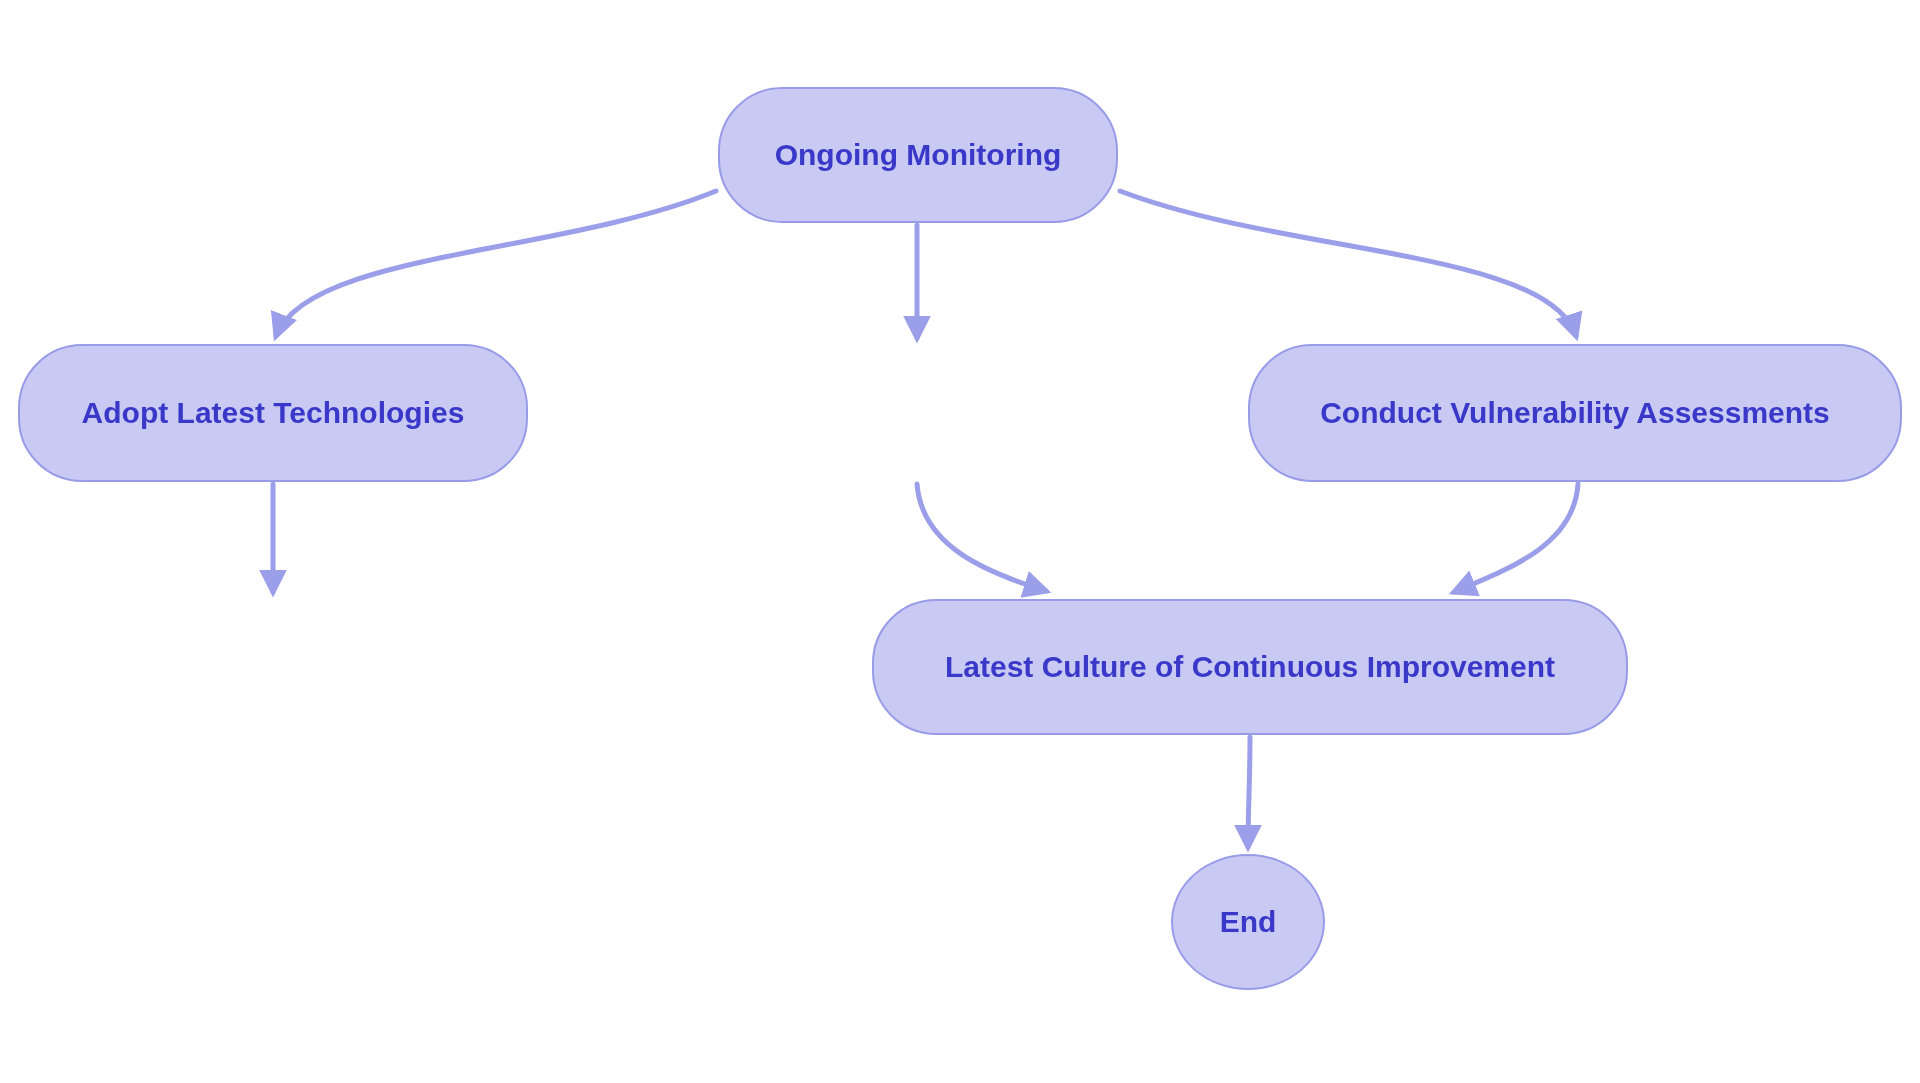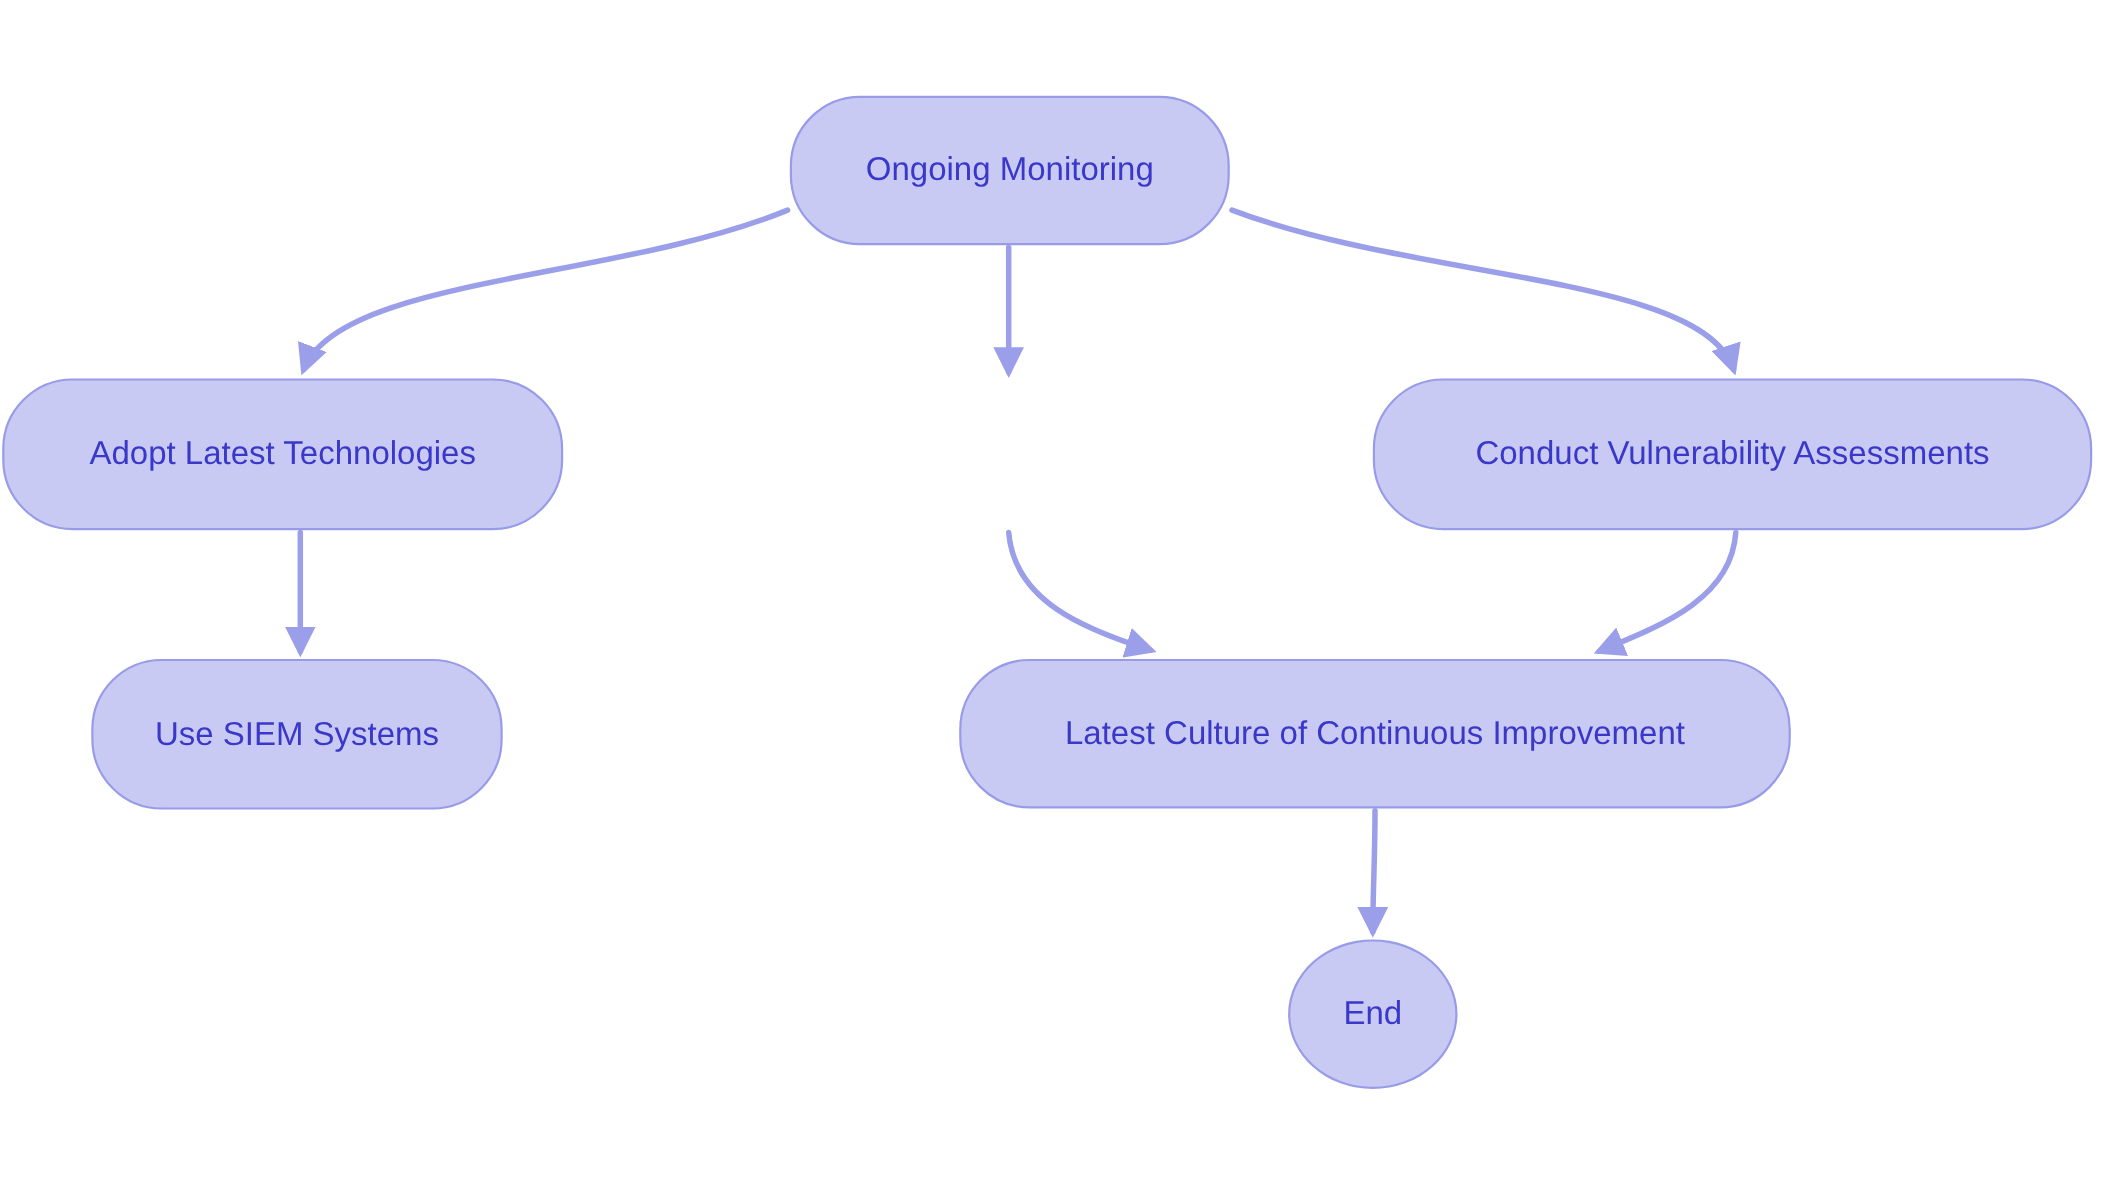--- a/index.html
+++ b/index.html
@@ -20,6 +20,7 @@
     height:1083px;
     background:var(--background);
     overflow:hidden;
+    font-weight:bold;
   }
   .edges{
     position:absolute;

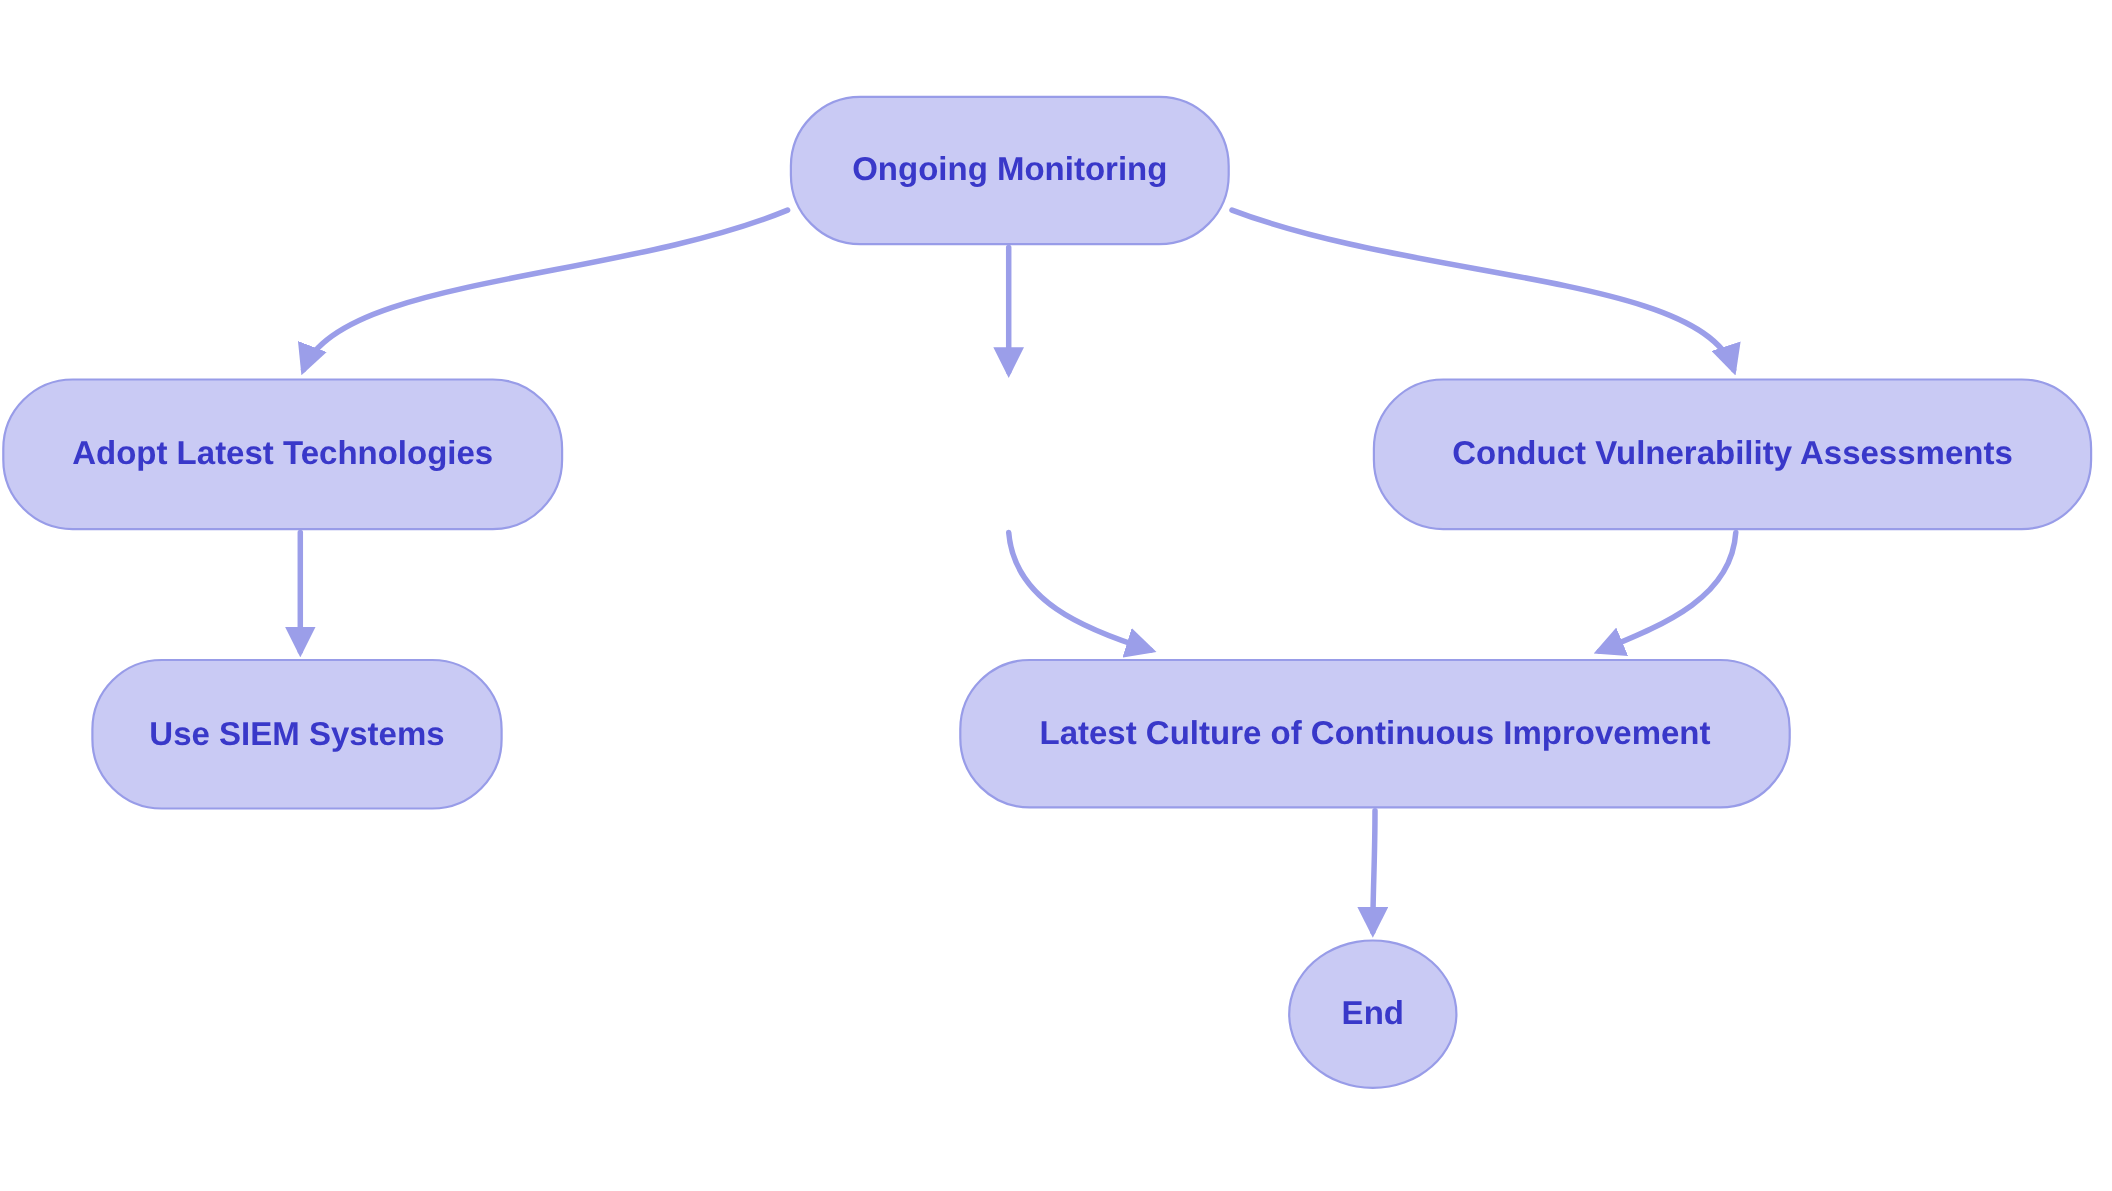--- a/index.html
+++ b/index.html
@@ -68,7 +68,7 @@
     <span>Ongoing Monitoring</span>
   </div>
 
-  <div class="node" style="left:2px;top:344px;width:510px;height:138px;text-align:center;">
+  <div class="node" style="left:18px;top:344px;width:510px;height:138px;text-align:center;">
     <span>Adopt Latest Technologies</span>
   </div>
 

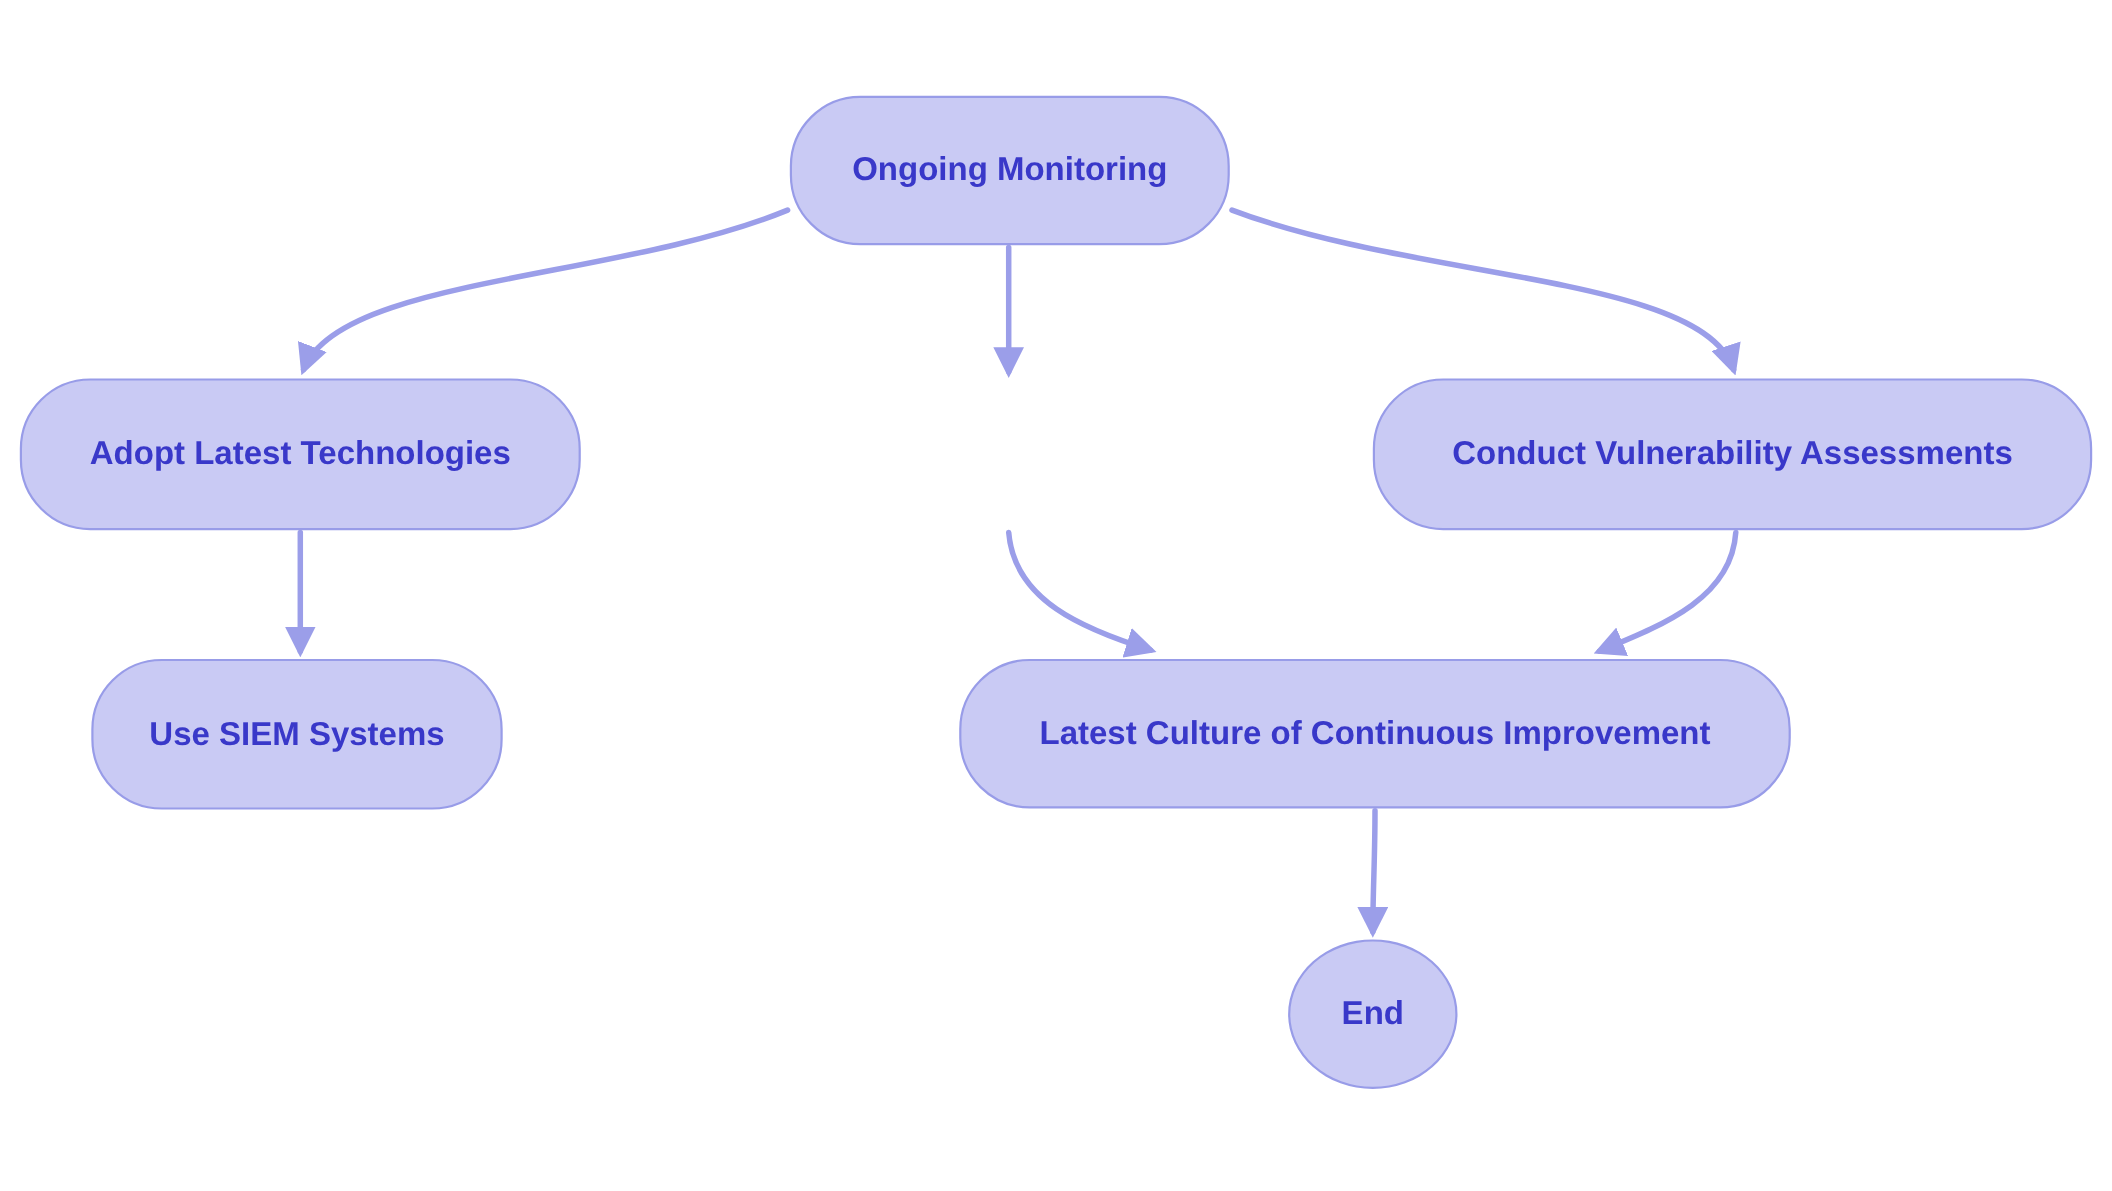--- a/index.html
+++ b/index.html
@@ -77,9 +77,6 @@
     <span>Conduct Vulnerability Assessments</span>
   </div>
 
-  <div class="node" style="left:83px;top:599px;width:374px;height:137px;">
-    <span>Use SIEM Systems</span>
-  </div>
 
   <div class="node" style="left:872px;top:599px;width:756px;height:136px;">
     <span>Latest Culture of Continuous Improvement</span>

